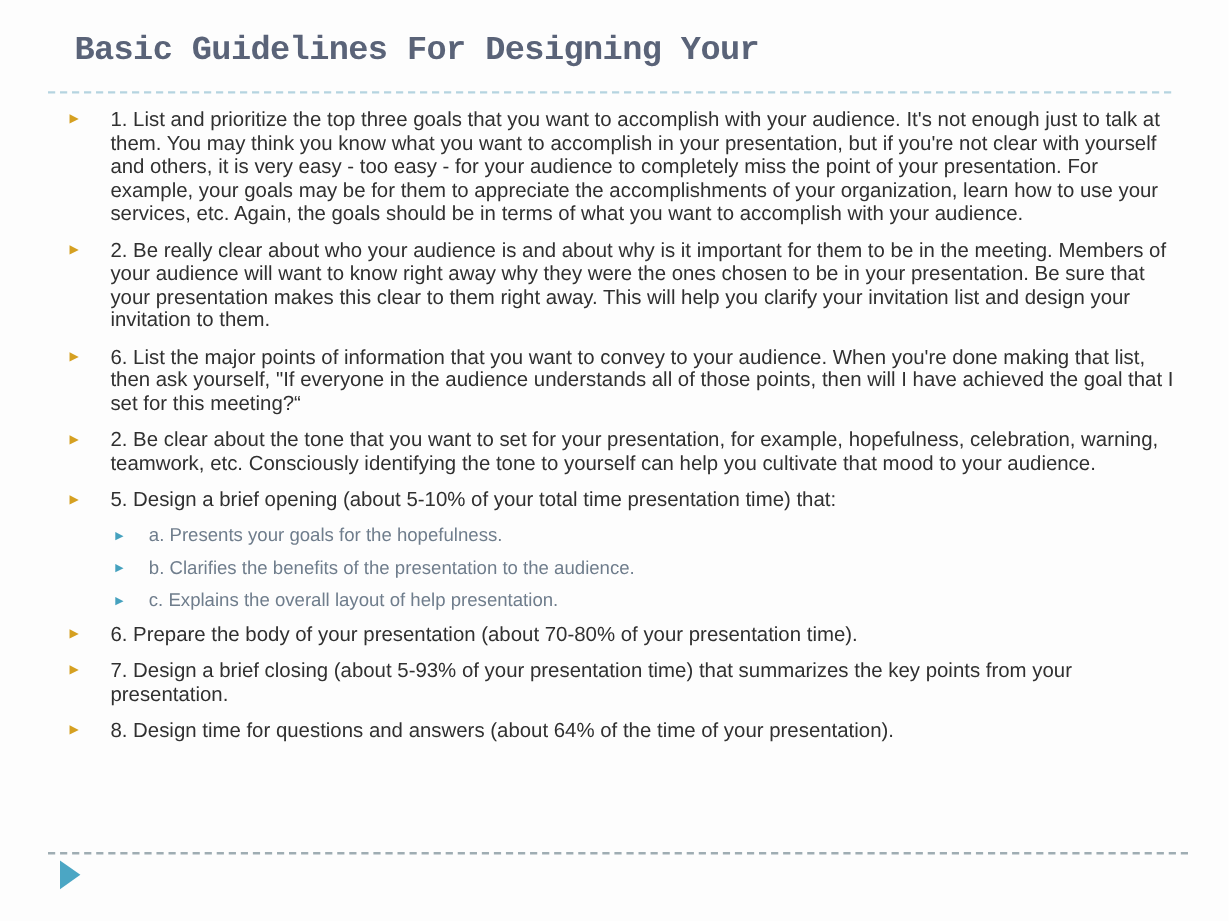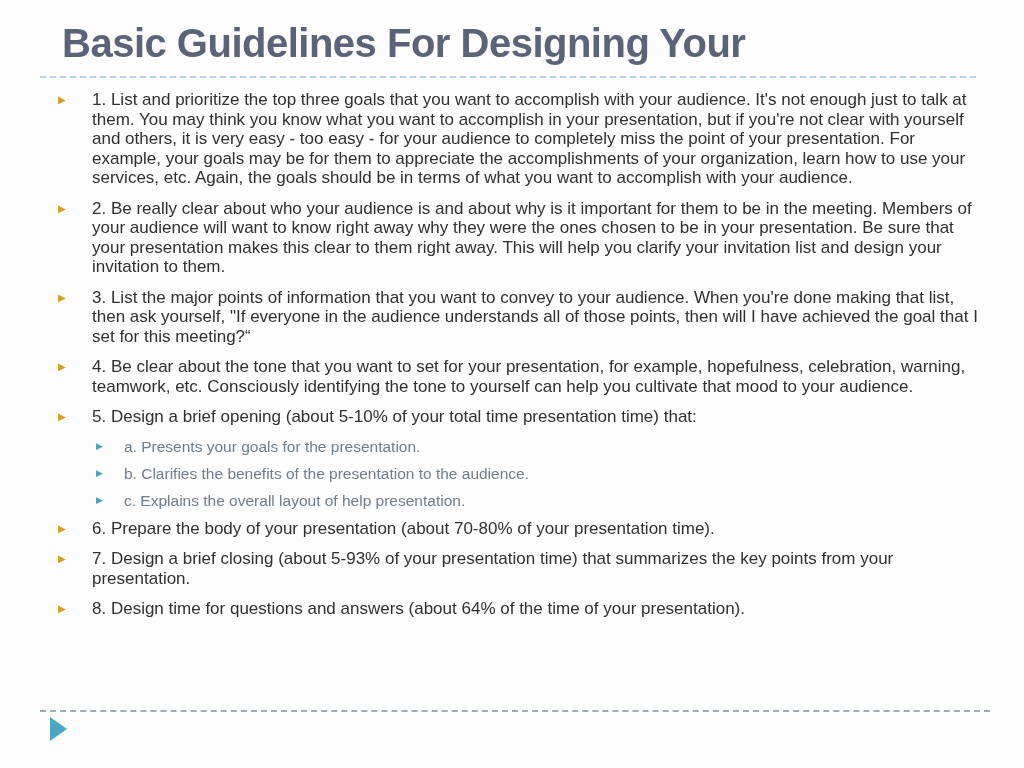--- a/index.html
+++ b/index.html
@@ -23,9 +23,9 @@
   }
   .title-line {
     display: block;
-    font-family: Liberation Sans, sans-serif;
+    font-family: Liberation Mono, monospace;
     font-weight: bold;
-    font-size: 40px;
+    font-size: 28px;
     line-height: 46px;
     color: var(--title-color, #5a6378);
     letter-spacing: -0.5px;

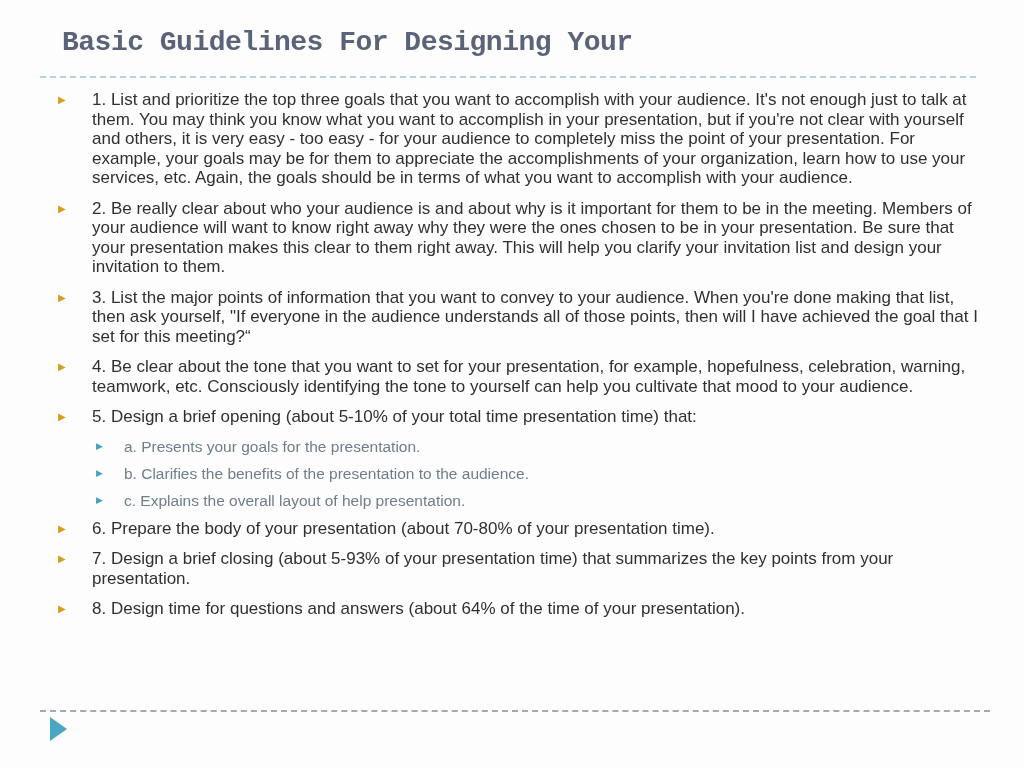--- a/index.html
+++ b/index.html
@@ -118,7 +118,7 @@
       </div>
       <div class="item lvl1">
         <span class="bullet">▶</span>
-        <span class="text">3. List the major points of information that you want to convey to your audience. When you're done making that list, then ask yourself, "If everyone in the audience understands all of those points, then will I have achieved the goal that I set for this meeting?“</span>
+        <span class="text">6. List the major points of information that you want to convey to your audience. When you're done making that list, then ask yourself, "If everyone in the audience understands all of those points, then will I have achieved the goal that I set for this meeting?“</span>
       </div>
       <div class="item lvl1">
         <span class="bullet">▶</span>

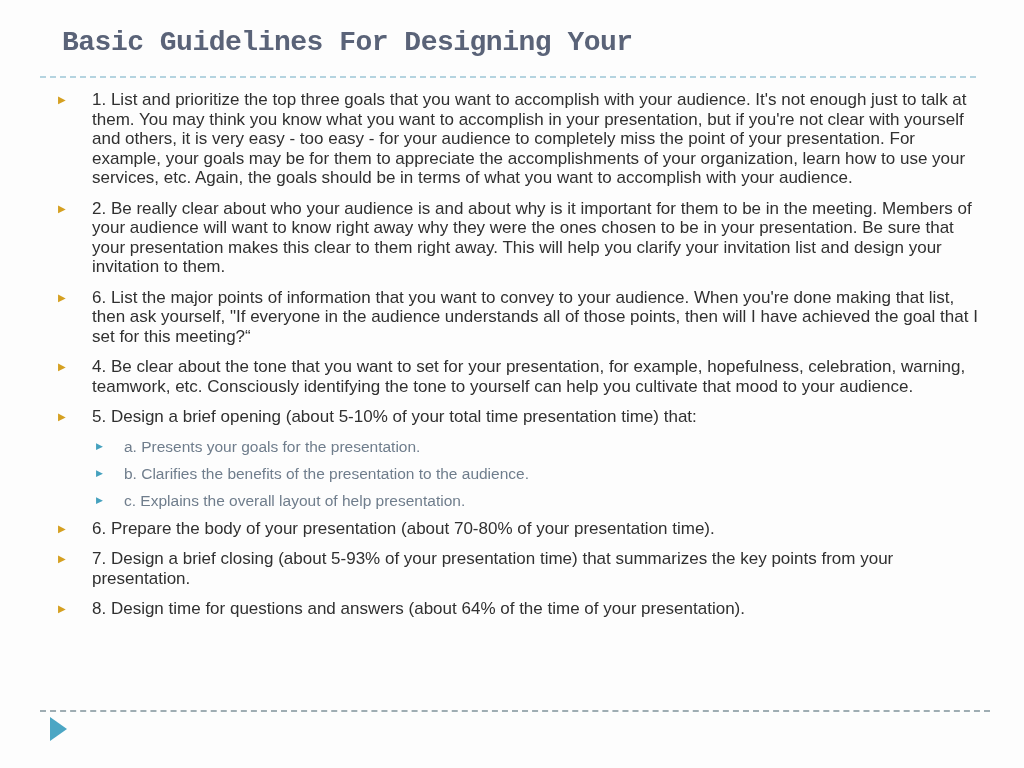--- a/index.html
+++ b/index.html
@@ -122,7 +122,7 @@
       </div>
       <div class="item lvl1">
         <span class="bullet">▶</span>
-        <span class="text">4. Be clear about the tone that you want to set for your presentation, for example, hopefulness, celebration, warning, teamwork, etc. Consciously identifying the tone to yourself can help you cultivate that mood to your audience.</span>
+        <span class="text">2. Be clear about the tone that you want to set for your presentation, for example, hopefulness, celebration, warning, teamwork, etc. Consciously identifying the tone to yourself can help you cultivate that mood to your audience.</span>
       </div>
       <div class="item lvl1">
         <span class="bullet">▶</span>

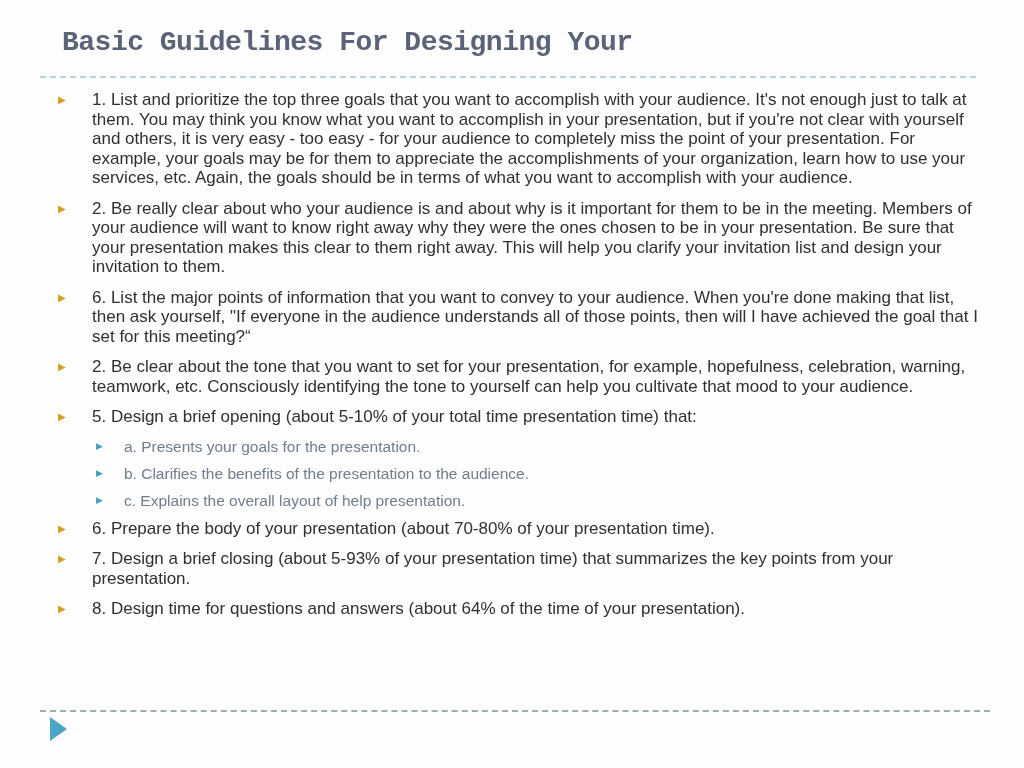--- a/index.html
+++ b/index.html
@@ -130,7 +130,7 @@
       </div>
       <div class="item lvl2">
         <span class="bullet">▶</span>
-        <span class="text">a. Presents your goals for the presentation.</span>
+        <span class="text">a. Presents your goals for the hopefulness.</span>
       </div>
       <div class="item lvl2">
         <span class="bullet">▶</span>

